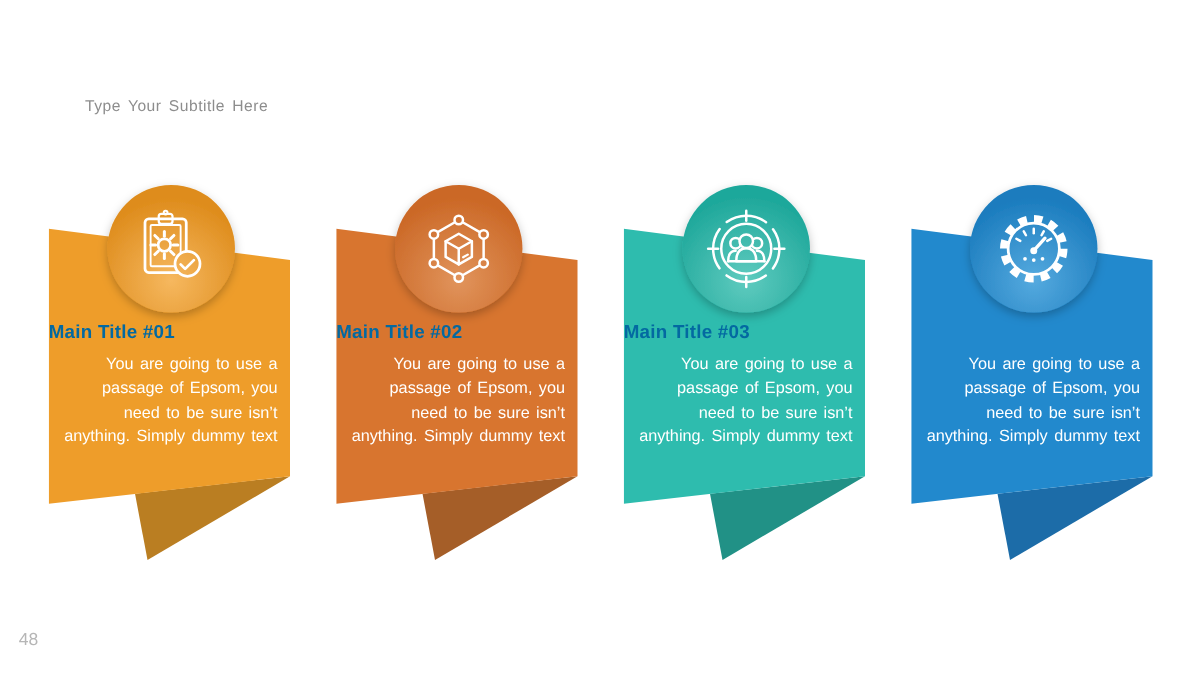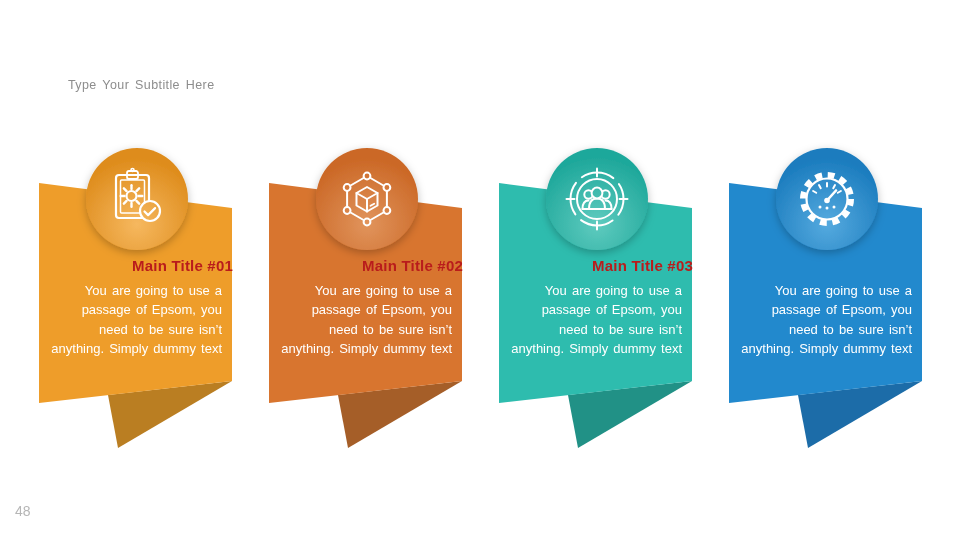--- a/index.html
+++ b/index.html
@@ -12,7 +12,7 @@
   .page-number{position:absolute;left:15px;top:503px;font-size:14px;color:#b6b6b6;}
   .card{position:absolute;top:140px;width:194px;height:312px;}
   .card svg{position:absolute;left:0;top:0;display:block;}
-  .card-title{position:absolute;top:117px;left:0;right:0;text-align:right;color:#b91c1c;
+  .card-title{position:absolute;top:117px;left:0;right:0;text-align:left;color:#0369a1;
               font-weight:700;font-size:15px;letter-spacing:0.2px;}
   .card-body{position:absolute;top:141px;left:11px;right:11px;text-align:right;color:#ffffff;
              font-size:13px;line-height:19.4px;word-spacing:1.5px;}

